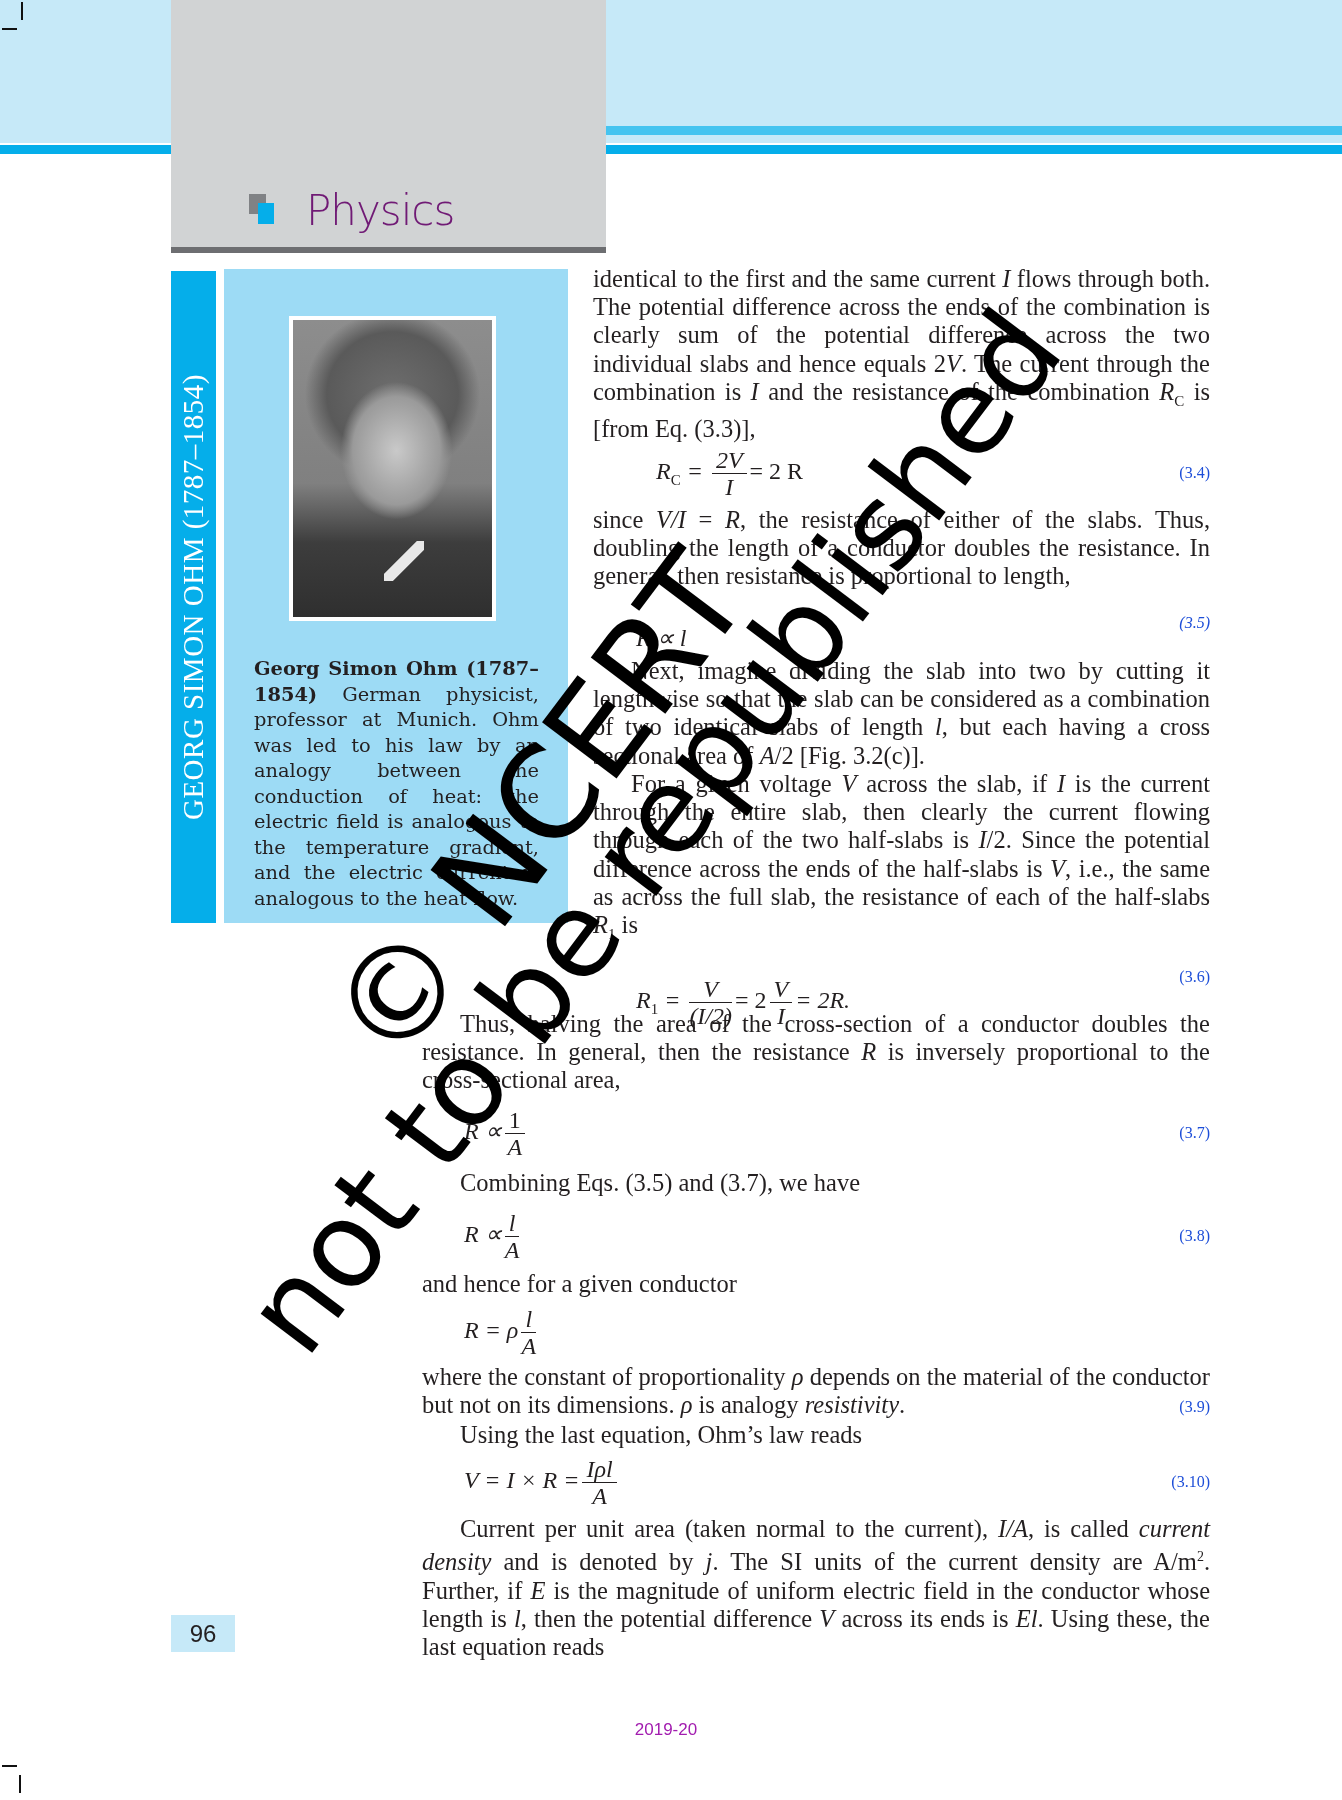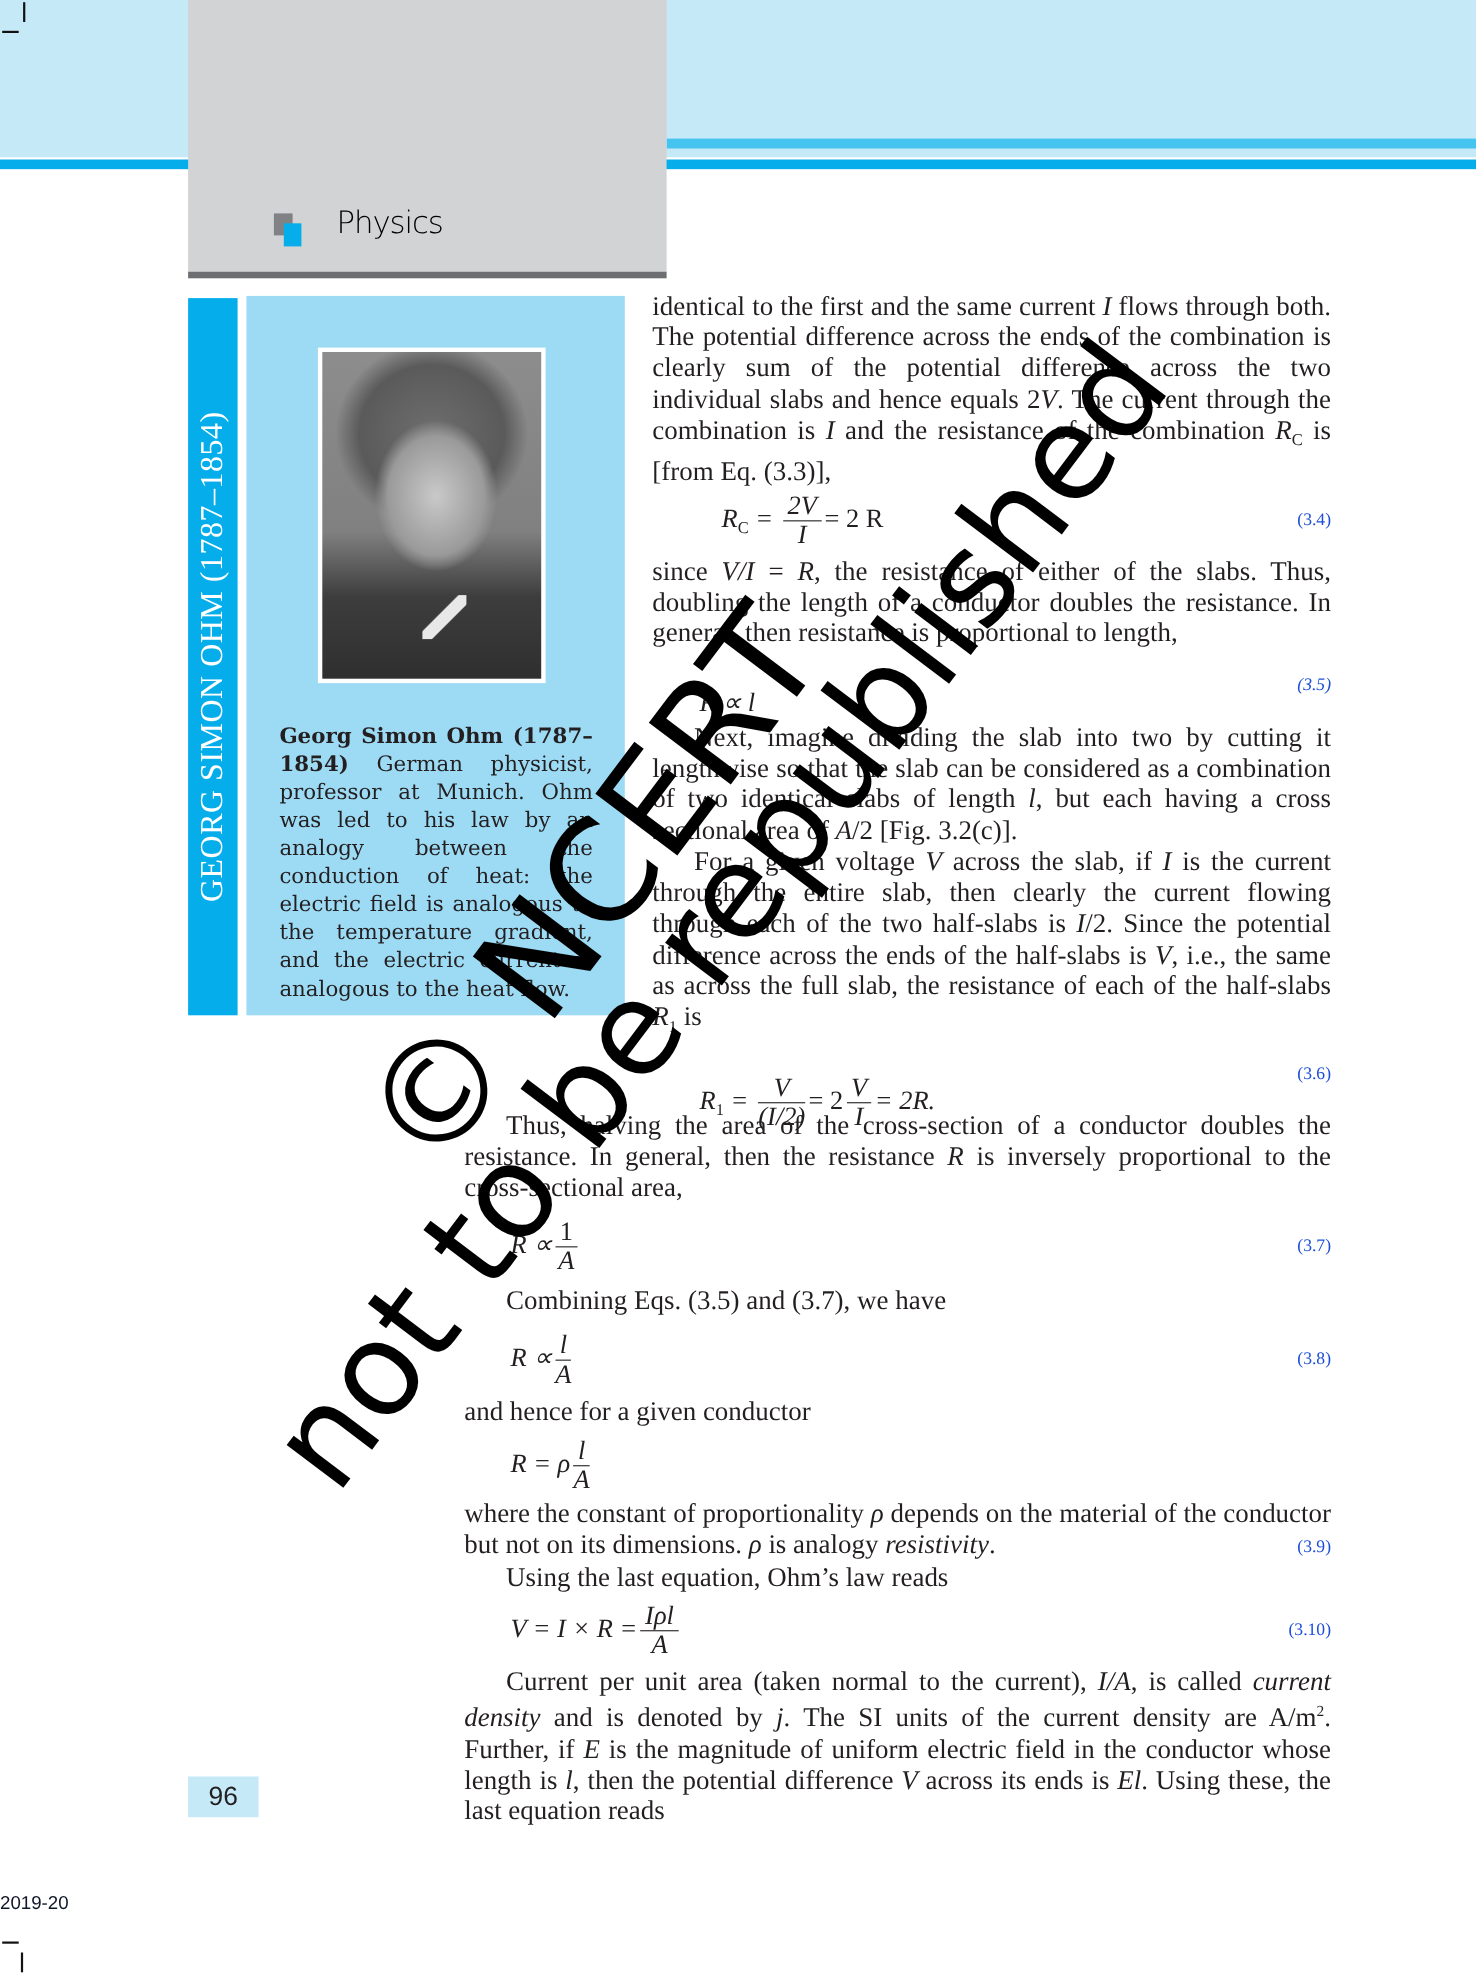--- a/index.html
+++ b/index.html
@@ -22,7 +22,7 @@
   .logo .sq1 { position:absolute; left:0; top:0; width:17px; height:20px; background:#808285; }
   .logo .sq2 { position:absolute; left:9px; top:9px; width:16px; height:21px; background:#05aeea; }
   .subject { position:absolute; left:306px; top:186px; font-family:"DejaVu Sans", sans-serif;
-             font-size:28px; color:#000000; letter-spacing:-1px; font-weight:300; }
+             font-size:42px; color:#701a75; letter-spacing:-1px; font-weight:300; }
 
   .side-bar { position:absolute; left:171px; top:271px; width:45px; height:652px; background:#05aeea; }
   .side-label { position:absolute; left:193px; top:597px; transform:translate(-50%,-50%) rotate(-90deg);

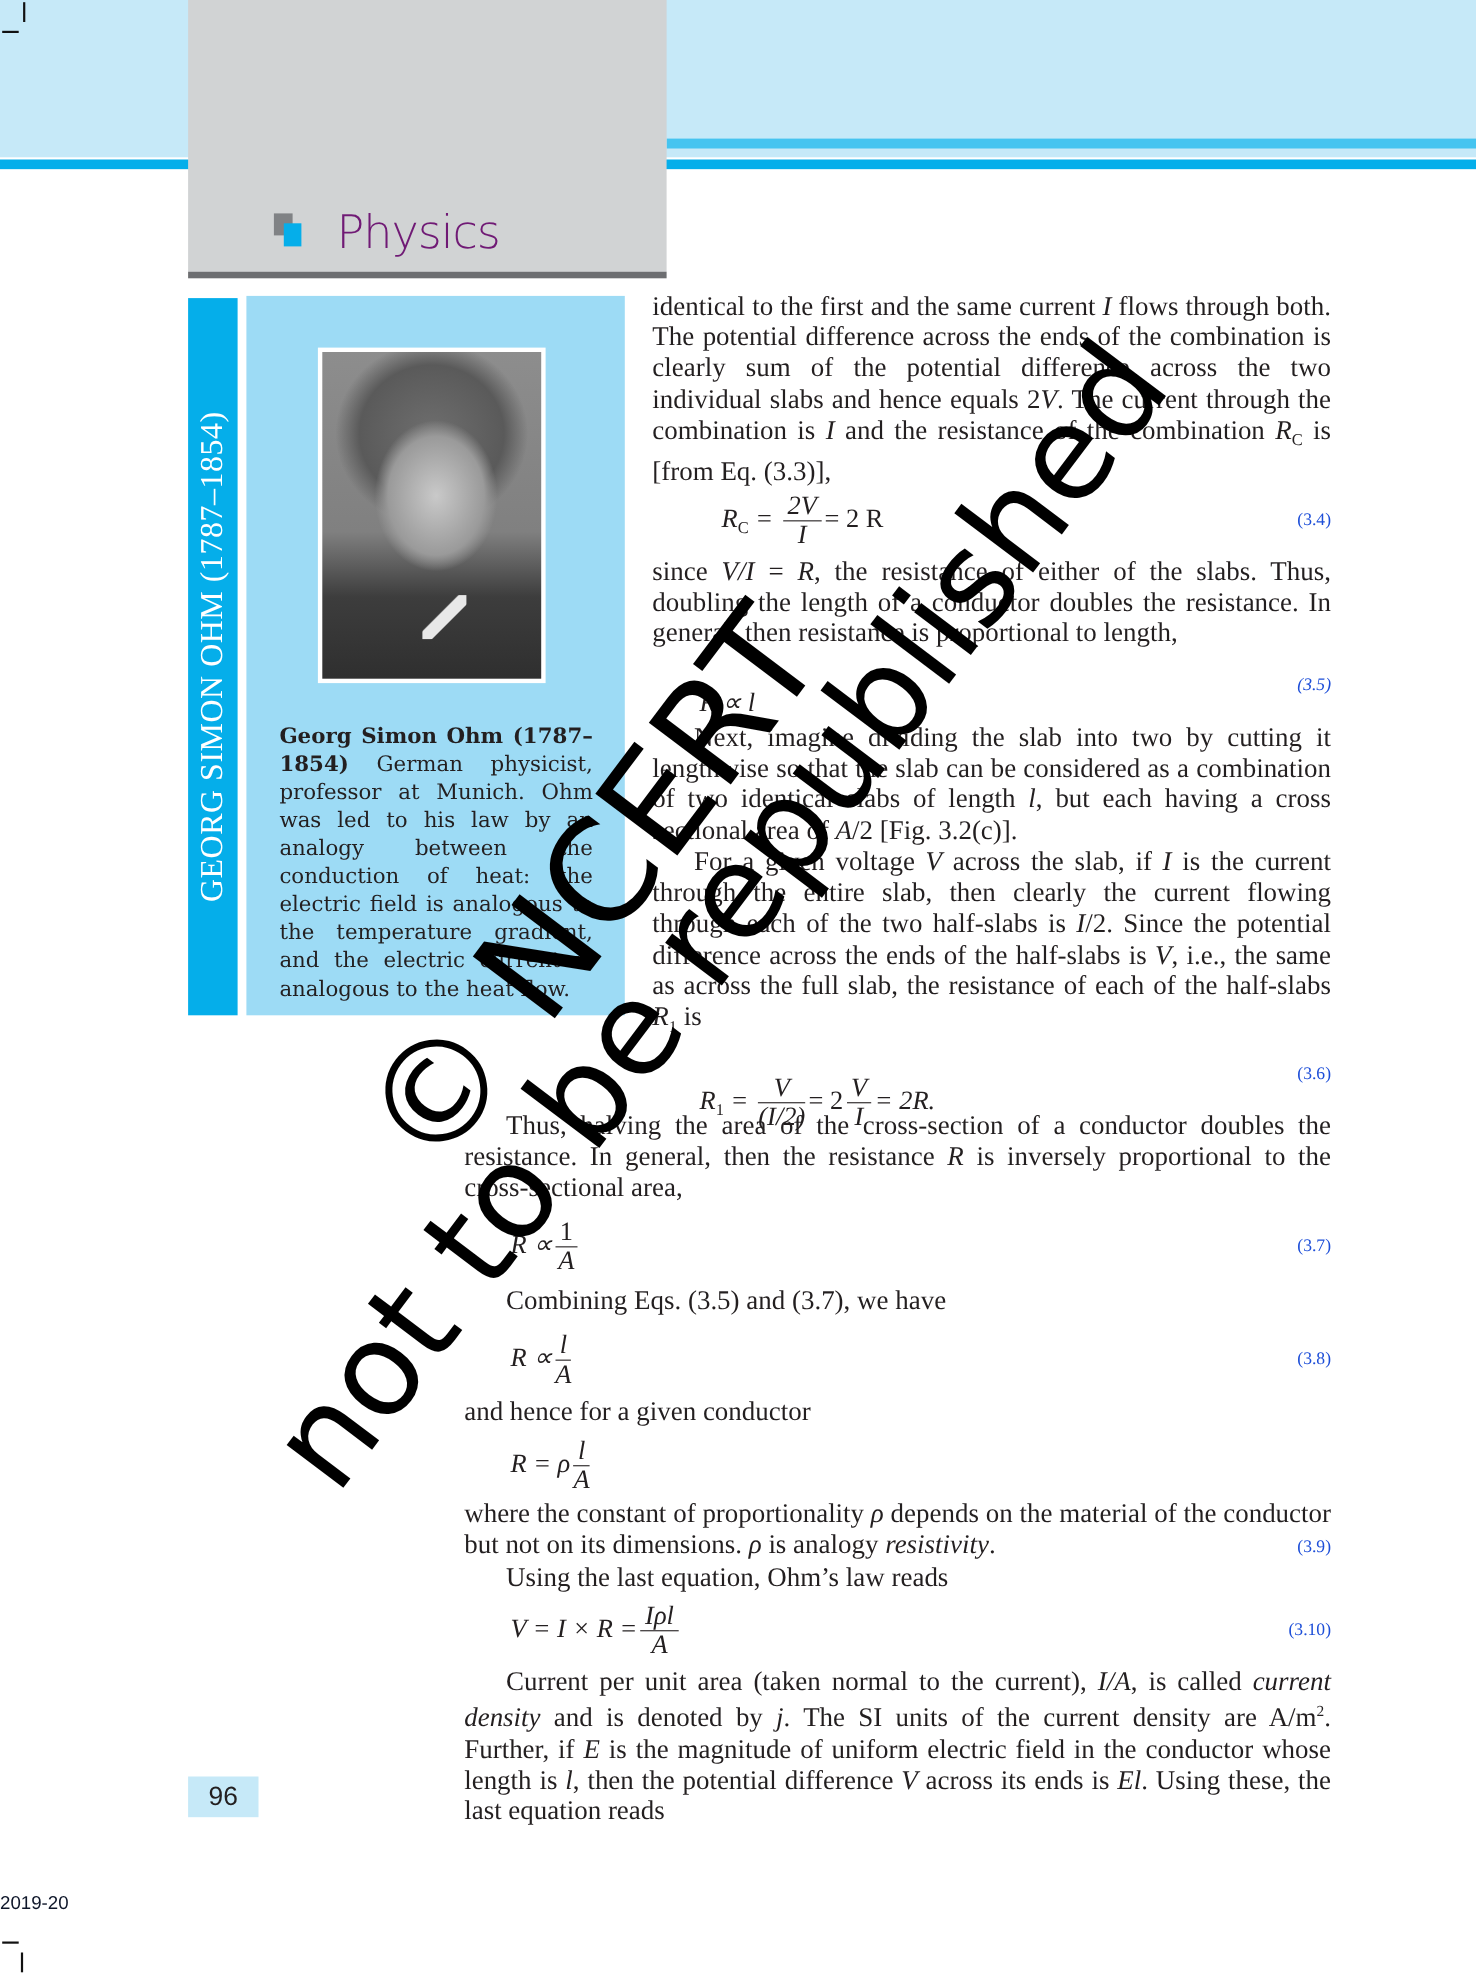--- a/index.html
+++ b/index.html
@@ -54,7 +54,7 @@
 
   .page-no { position:absolute; left:171px; top:1615px; width:64px; height:37px; background:#c6e9f8;
              font-family:"Liberation Sans", sans-serif; font-size:24px; text-align:center; line-height:37px; color:#231f20; }
-  .footer { position:absolute; left:0; width:1332px; top:1720px; text-align:left; font-family:"Liberation Sans", sans-serif; font-size:17px; color:#0f172a; }
+  .footer { position:absolute; left:0; width:1332px; top:1720px; text-align:center; font-family:"Liberation Sans", sans-serif; font-size:17px; color:#a21caf; }
 
   .wm { position:absolute; font-family:"DejaVu Sans", sans-serif; color:#000; white-space:nowrap;
         transform-origin:left bottom; pointer-events:none; }

